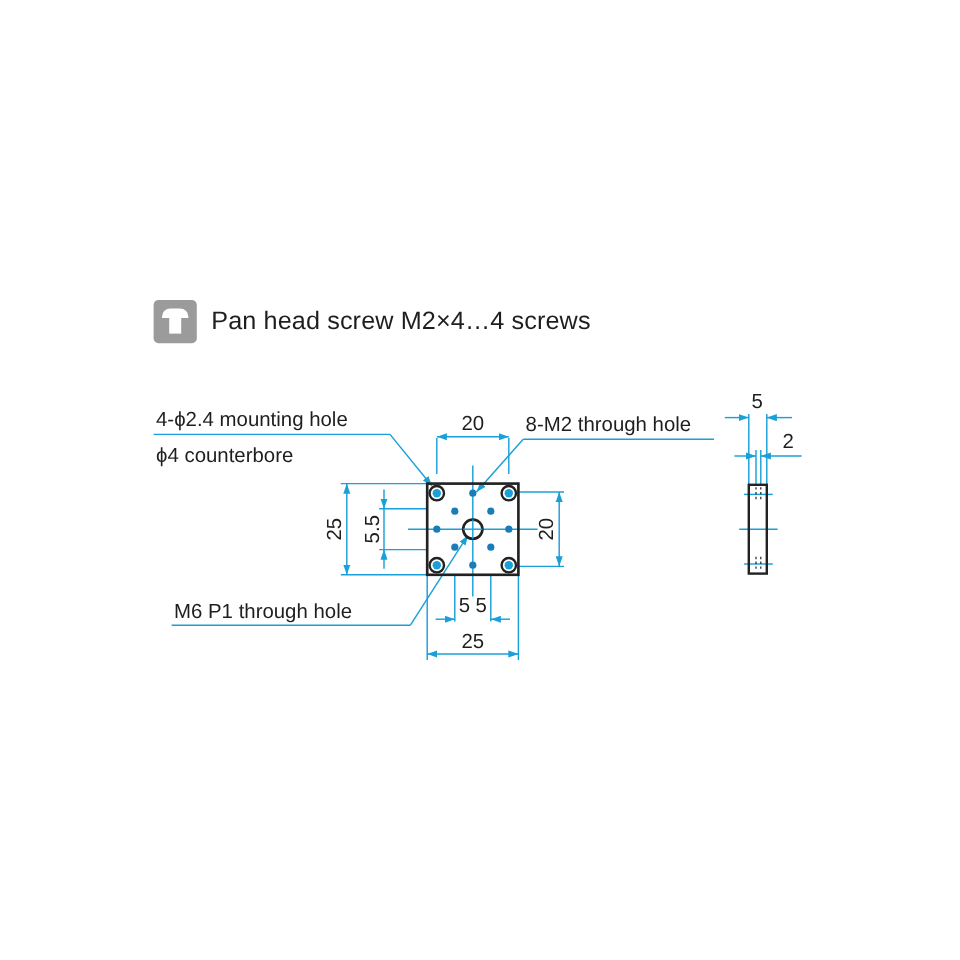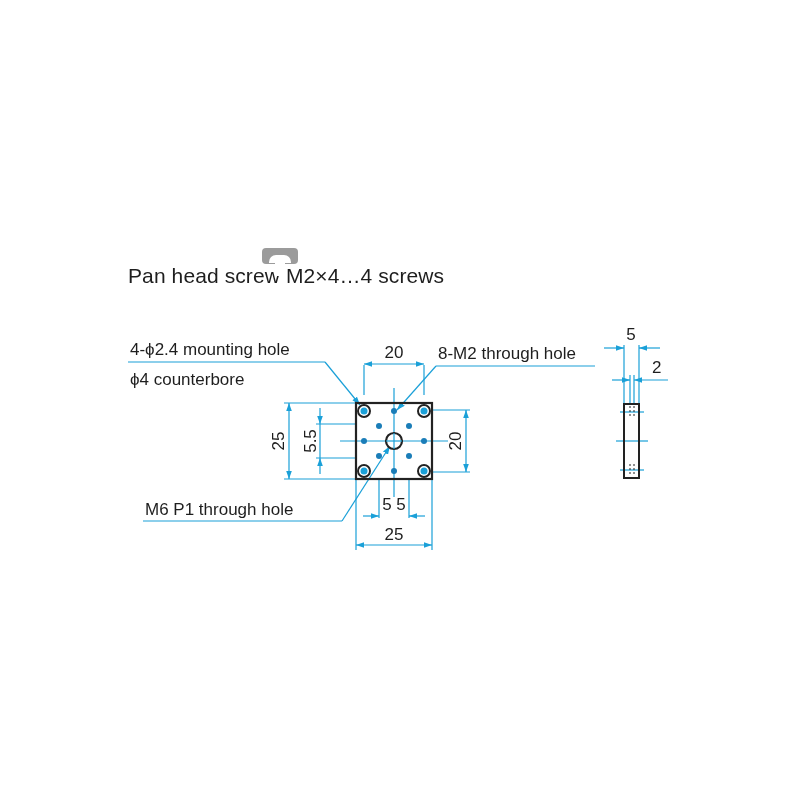--- a/index.html
+++ b/index.html
@@ -5,7 +5,7 @@
   html, body { margin: 0; padding: 0; background: #ffffff; }
   body { width: 800px; height: 800px; position: relative; overflow: hidden;
          font-family: "Liberation Sans", sans-serif; color: #222; }
-  .legend { position: absolute; left: 128px; top: 248px; height: 40px; display: flex; align-items: center; flex-direction: column; }
+  .legend { position: absolute; left: 128px; top: 248px; height: 40px; display: flex; align-items: center; }
   .legend-icon { width: 36px; height: 36px; background: #9b9b9b; border-radius: 4px; position: relative; margin-right: 12px; }
   .legend-icon .cap { position: absolute; left: 7px; top: 7px; width: 22px; height: 8px; background: #fff; border-radius: 7px 7px 0 0; }
   .legend-icon .shank { position: absolute; left: 13px; top: 15px; width: 10px; height: 13px; background: #fff; }

